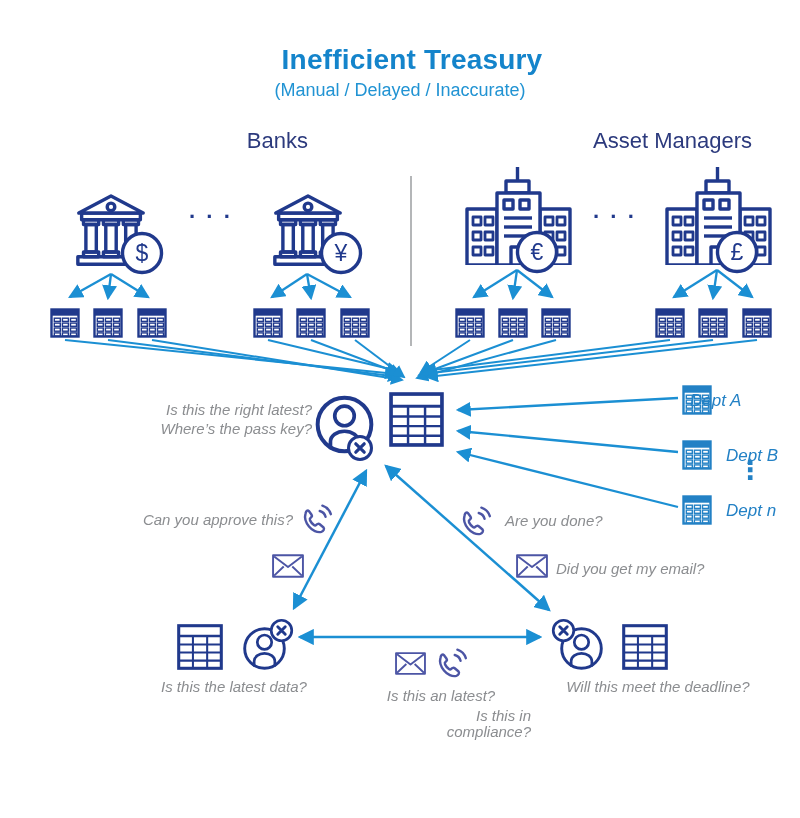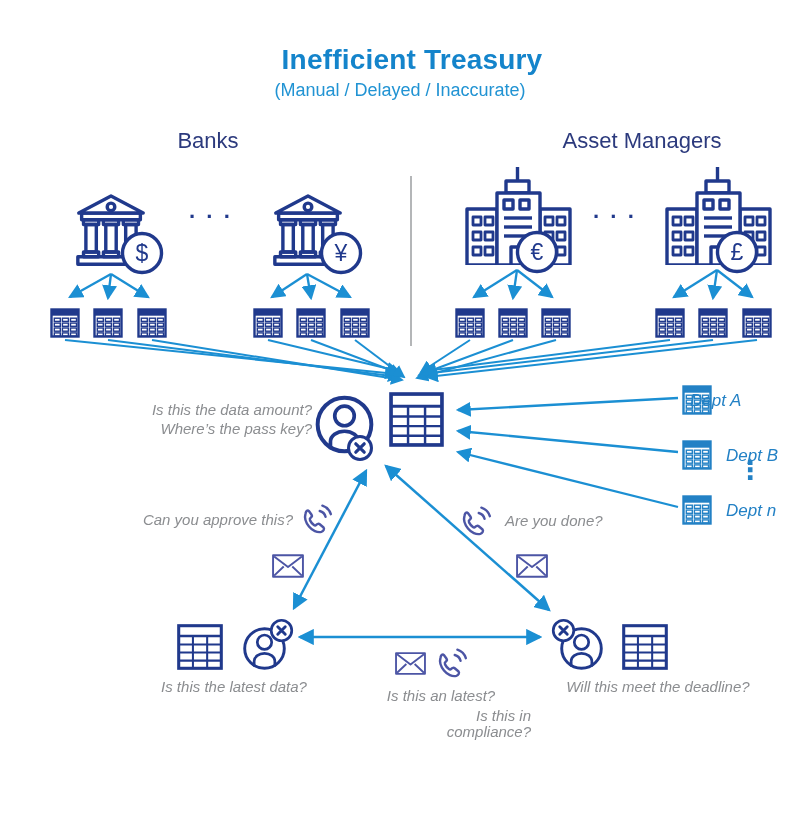--- a/index.html
+++ b/index.html
@@ -12,7 +12,7 @@
   .abs{position:absolute;}
   .title{left:0;top:44px;width:800px;text-align:center;font-size:28px;font-weight:bold;color:var(--title-blue);letter-spacing:.2px;padding-left:12px;}
   .subtitle{left:0;top:80px;width:800px;text-align:center;font-size:18px;color:var(--subtitle-blue);}
-  .sec-label{top:128px;font-size:22px;color:var(--heading);text-align:center;}
+  .sec-label{top:128px;font-size:22px;color:var(--heading);text-align:right;}
   .ellipsis-h{top:204px;width:60px;text-align:center;font-size:22px;font-weight:bold;color:var(--navy);letter-spacing:2px;}
   .q{font-size:15px;font-style:italic;color:var(--gray);line-height:19px;}
   .q.right{text-align:right;}

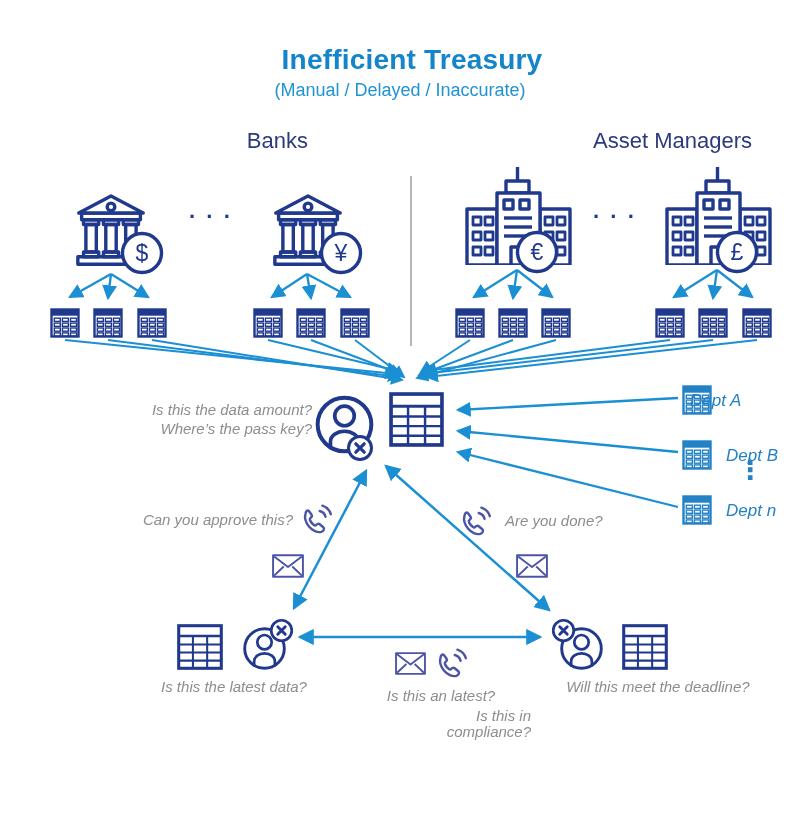--- a/index.html
+++ b/index.html
@@ -254,7 +254,7 @@
     </svg>
 
   <div class="abs q right" style="left:90px;top:400px;width:222px;">
-    <div>Is this the data amount?</div>
+    <div>Is this the right latest?</div>
     <div>Where’s the pass key?</div>
   </div>
   <svg class="abs icon-navy" style="left:314px;top:394px" width="61" height="61">

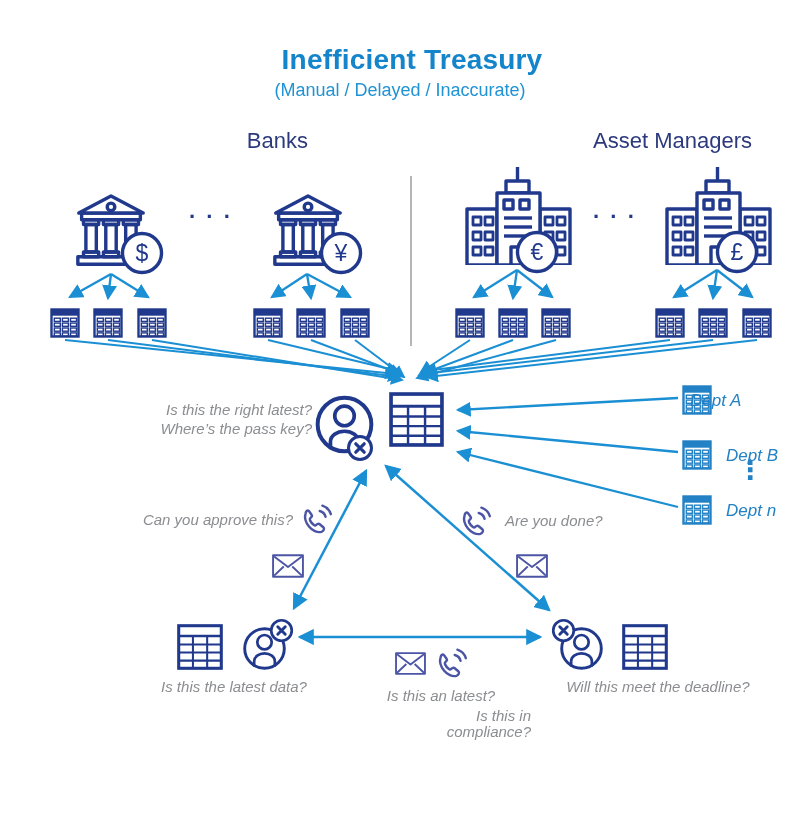--- a/index.html
+++ b/index.html
@@ -296,6 +296,7 @@
   <svg class="abs icon-comm" style="left:516px;top:554px" width="32" height="24">
       <use href="#sym-envelope"></use>
     </svg>
+  <div class="abs q" style="left:556px;top:559px;width:200px;">Did you get my email?</div>
 
   <svg class="abs icon-navy" style="left:177px;top:624px" width="46" height="46">
       <use href="#sym-grid-table"></use>

